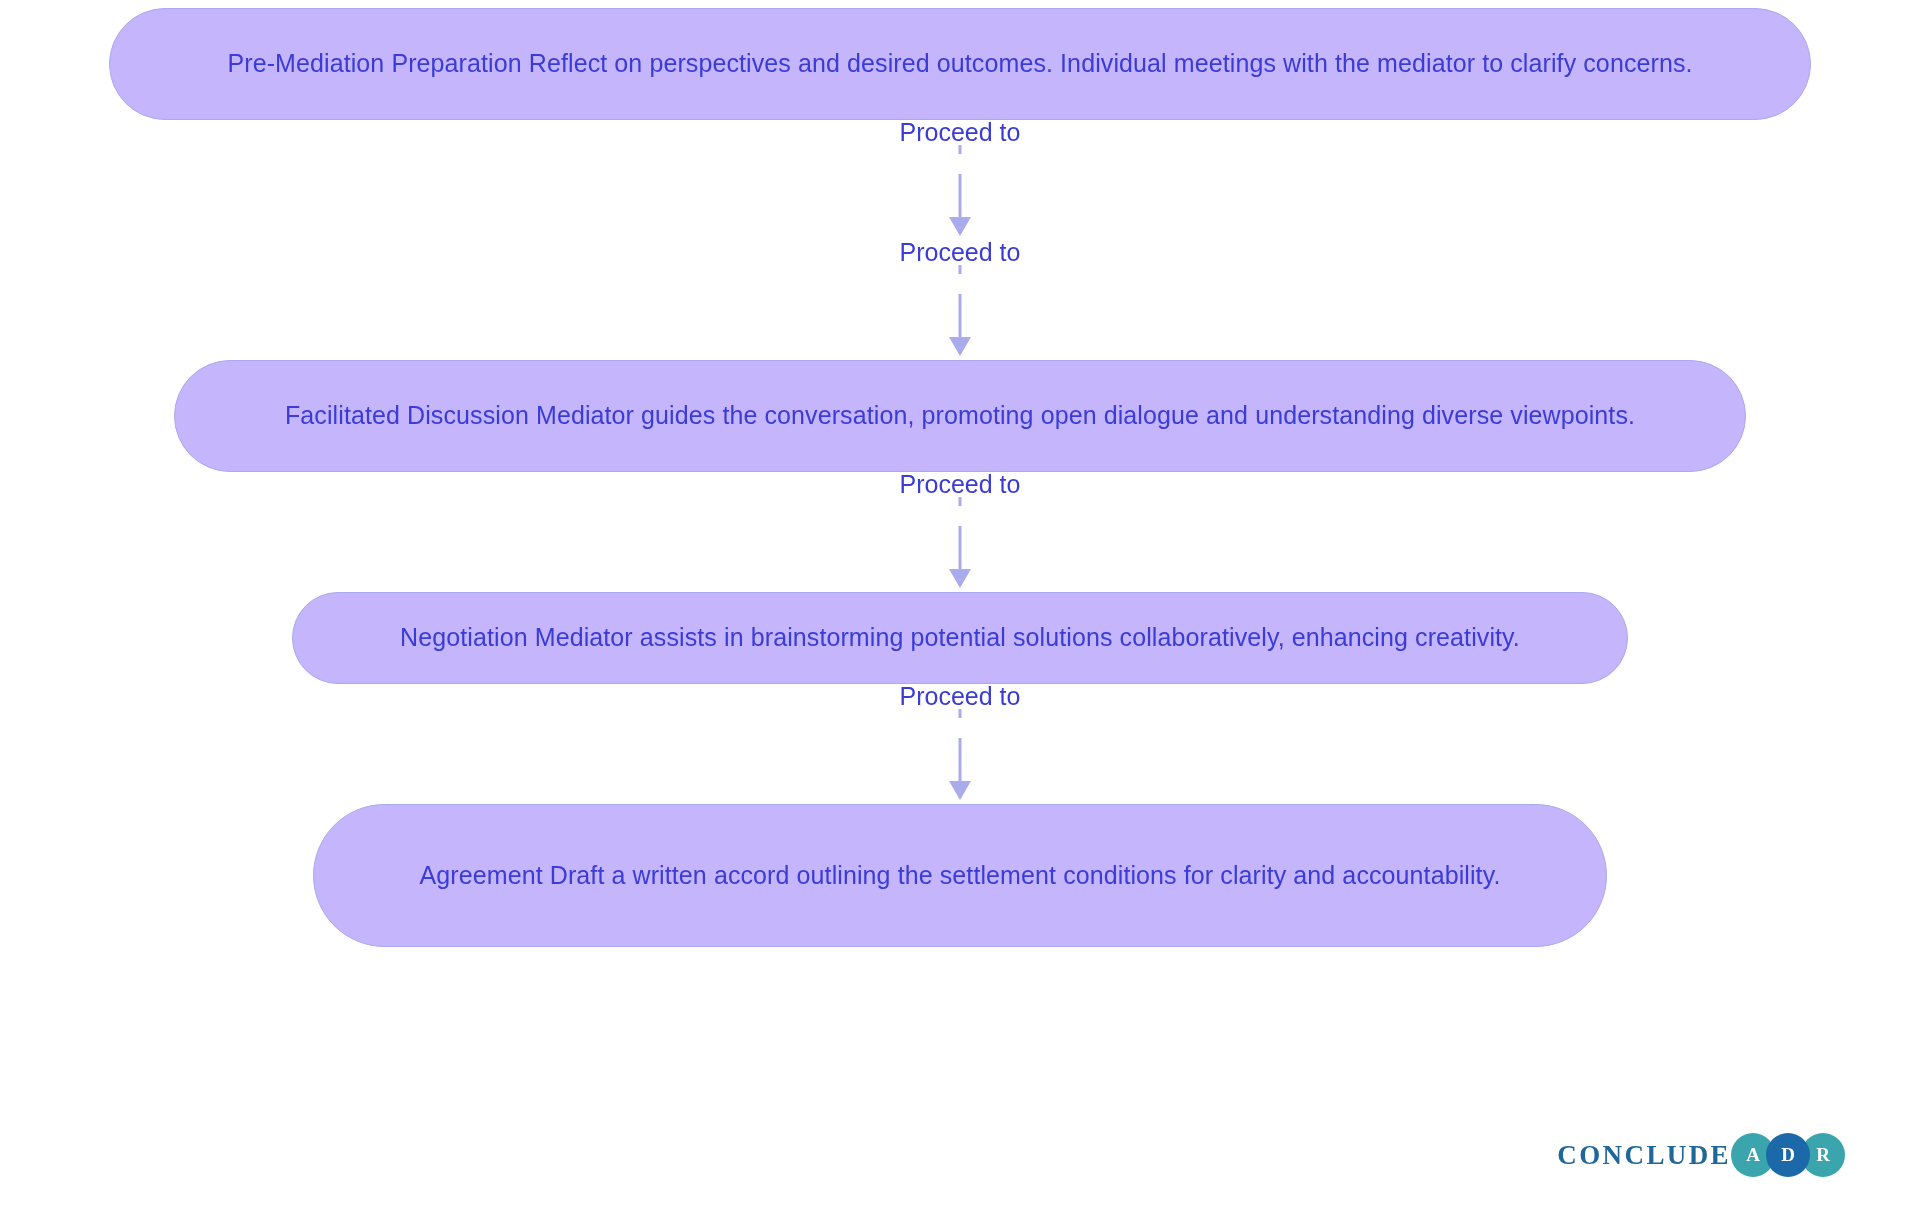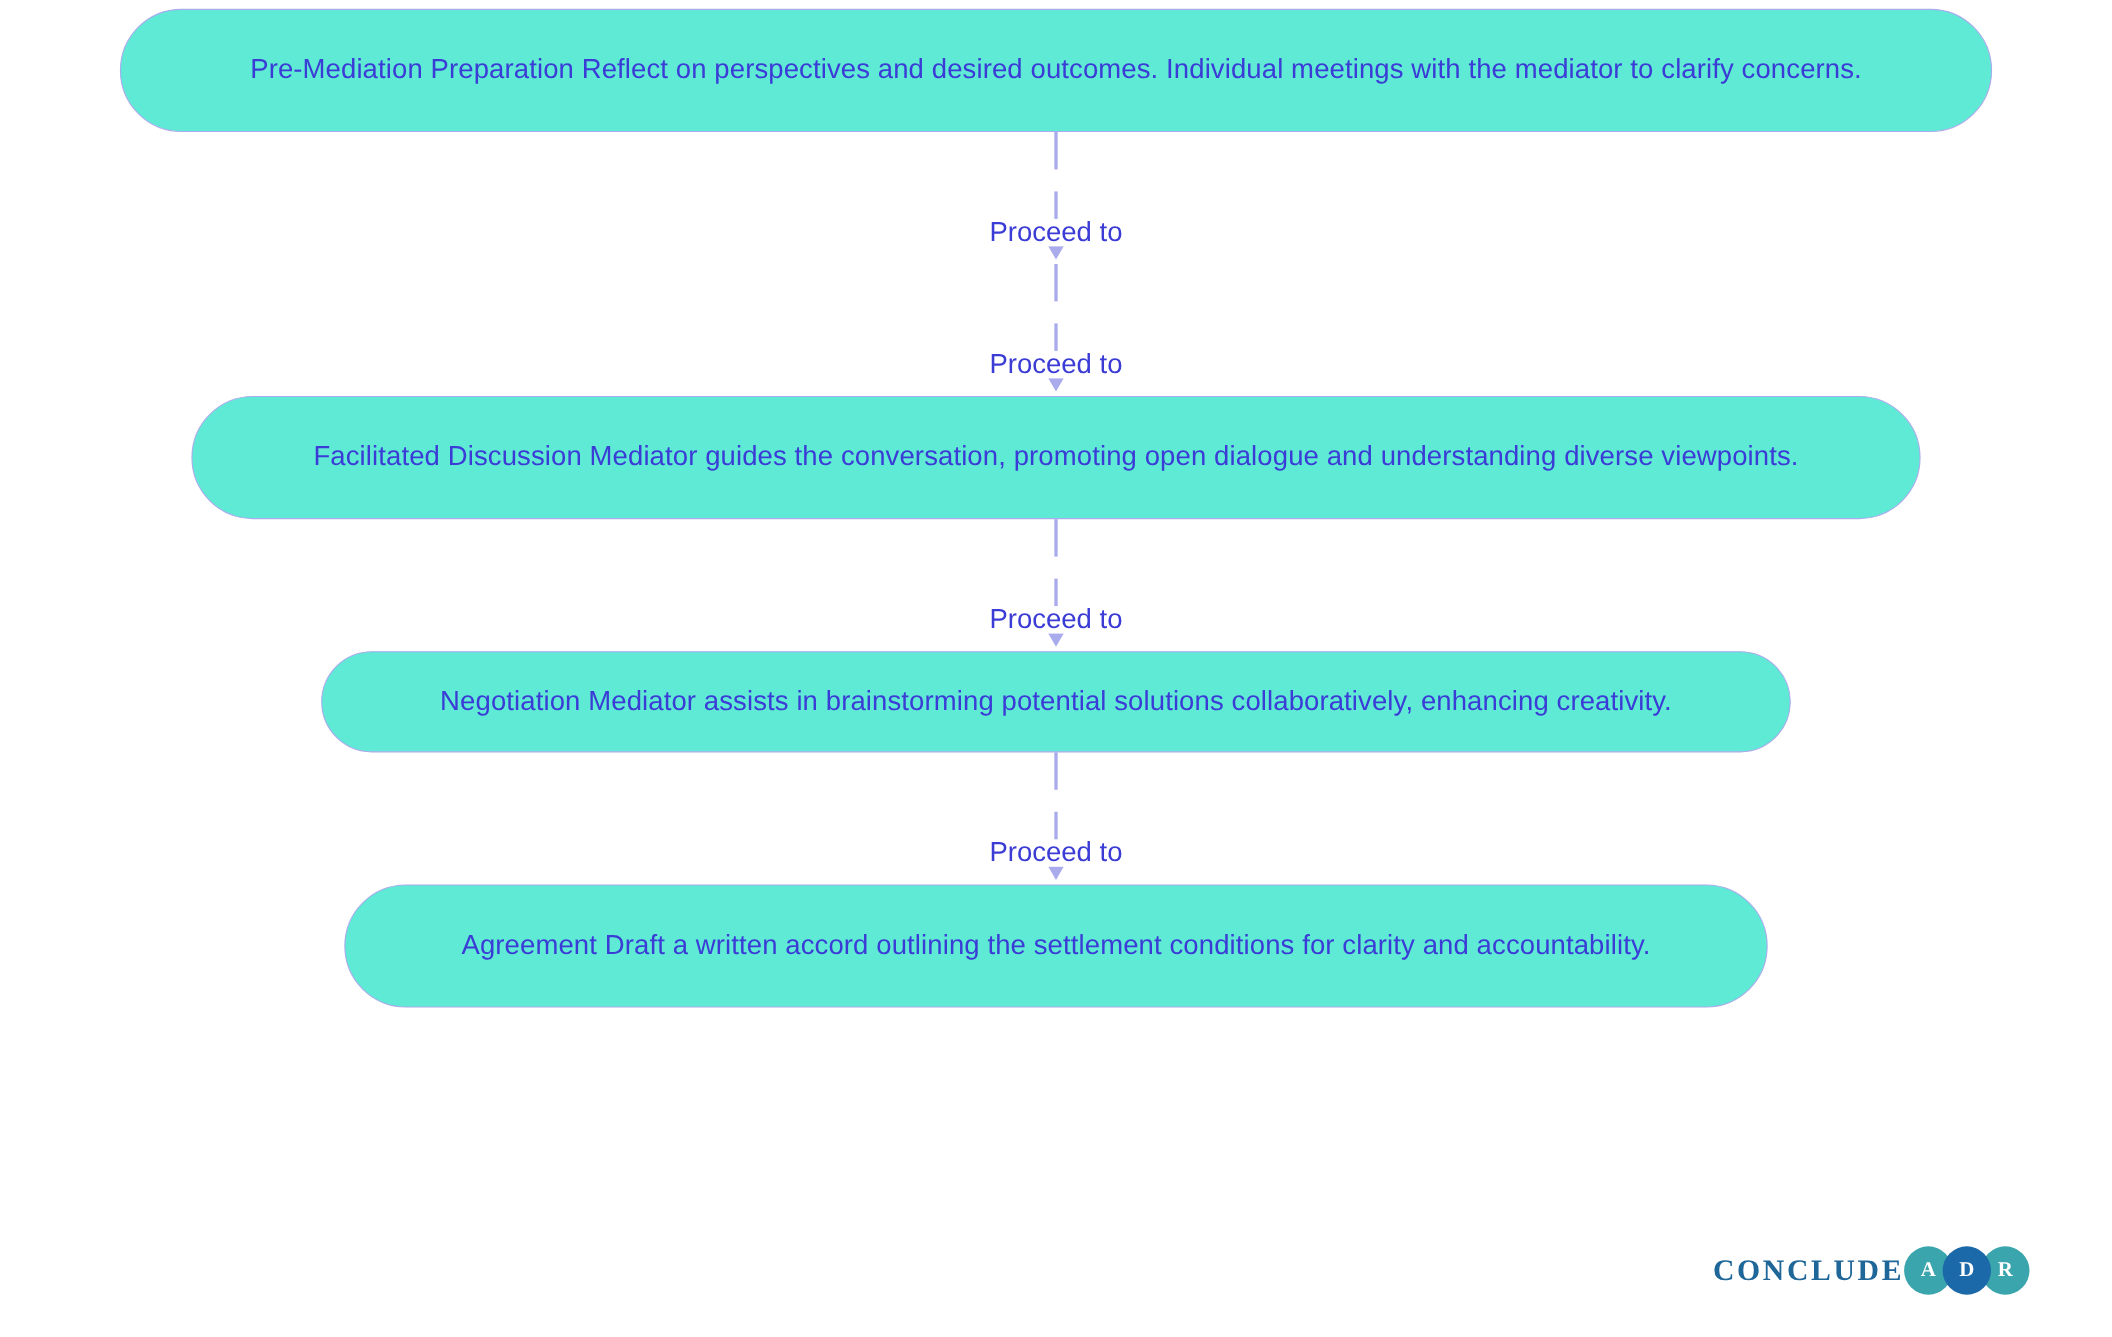--- a/index.html
+++ b/index.html
@@ -28,7 +28,7 @@
 
   .node {
     box-sizing: border-box;
-    background: #5eead4;
+    background: #c4b5fd;
     border: 1.5px solid #a9abec;
     border-radius: 999px;
     color: #3b3bd6;

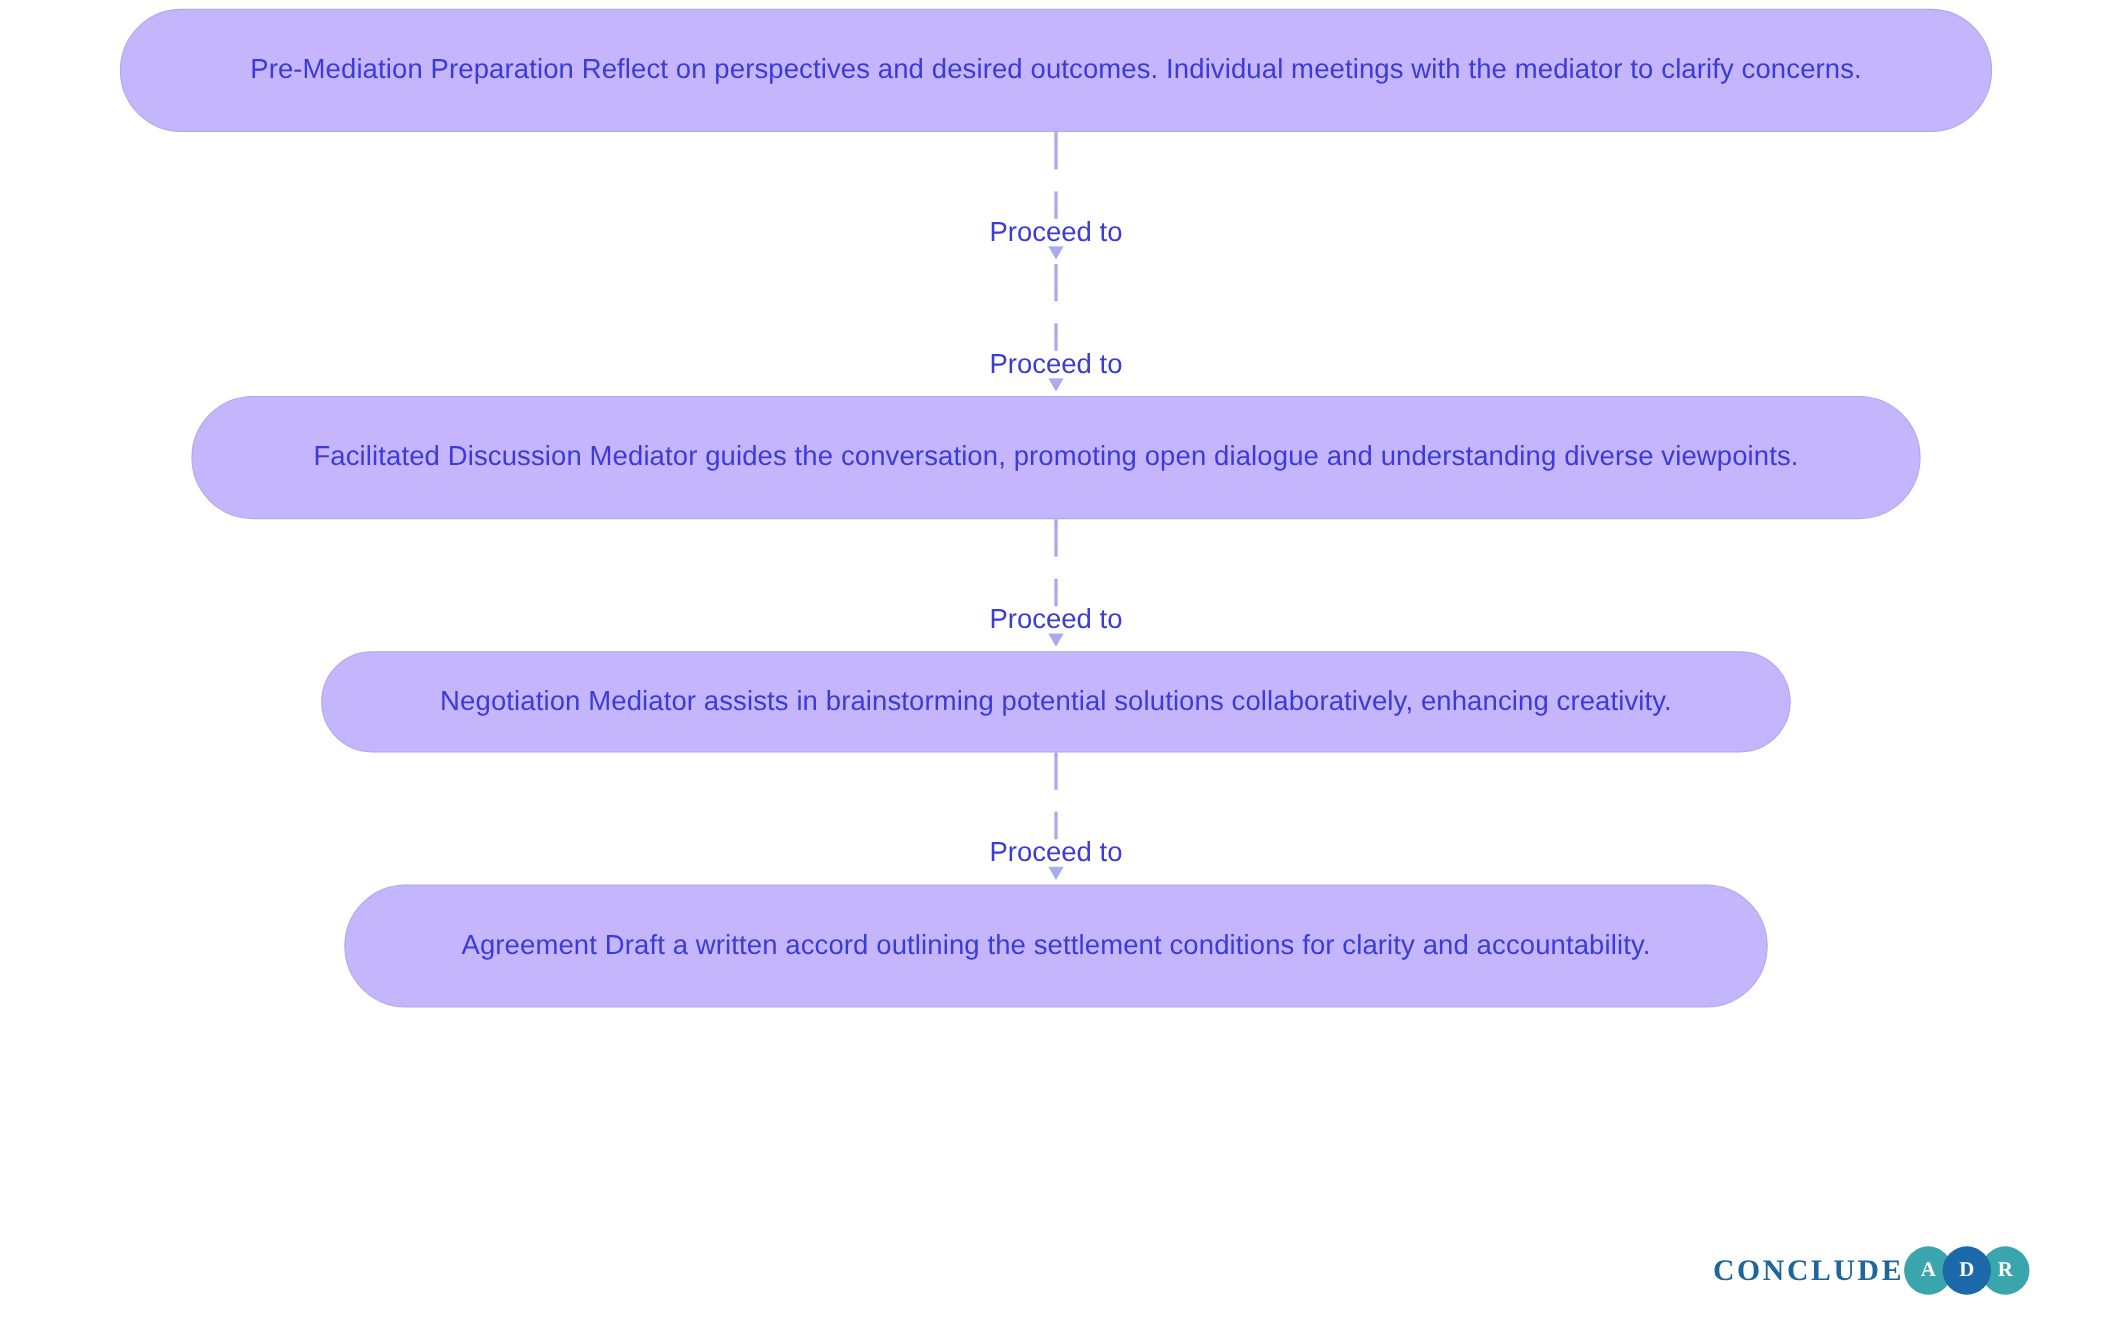--- a/index.html
+++ b/index.html
@@ -54,7 +54,7 @@
     height: 120px;
     position: relative;
     display: flex;
-    align-items: flex-end;
+    align-items: flex-start;
     justify-content: center;
   }
   .connector .line-top {

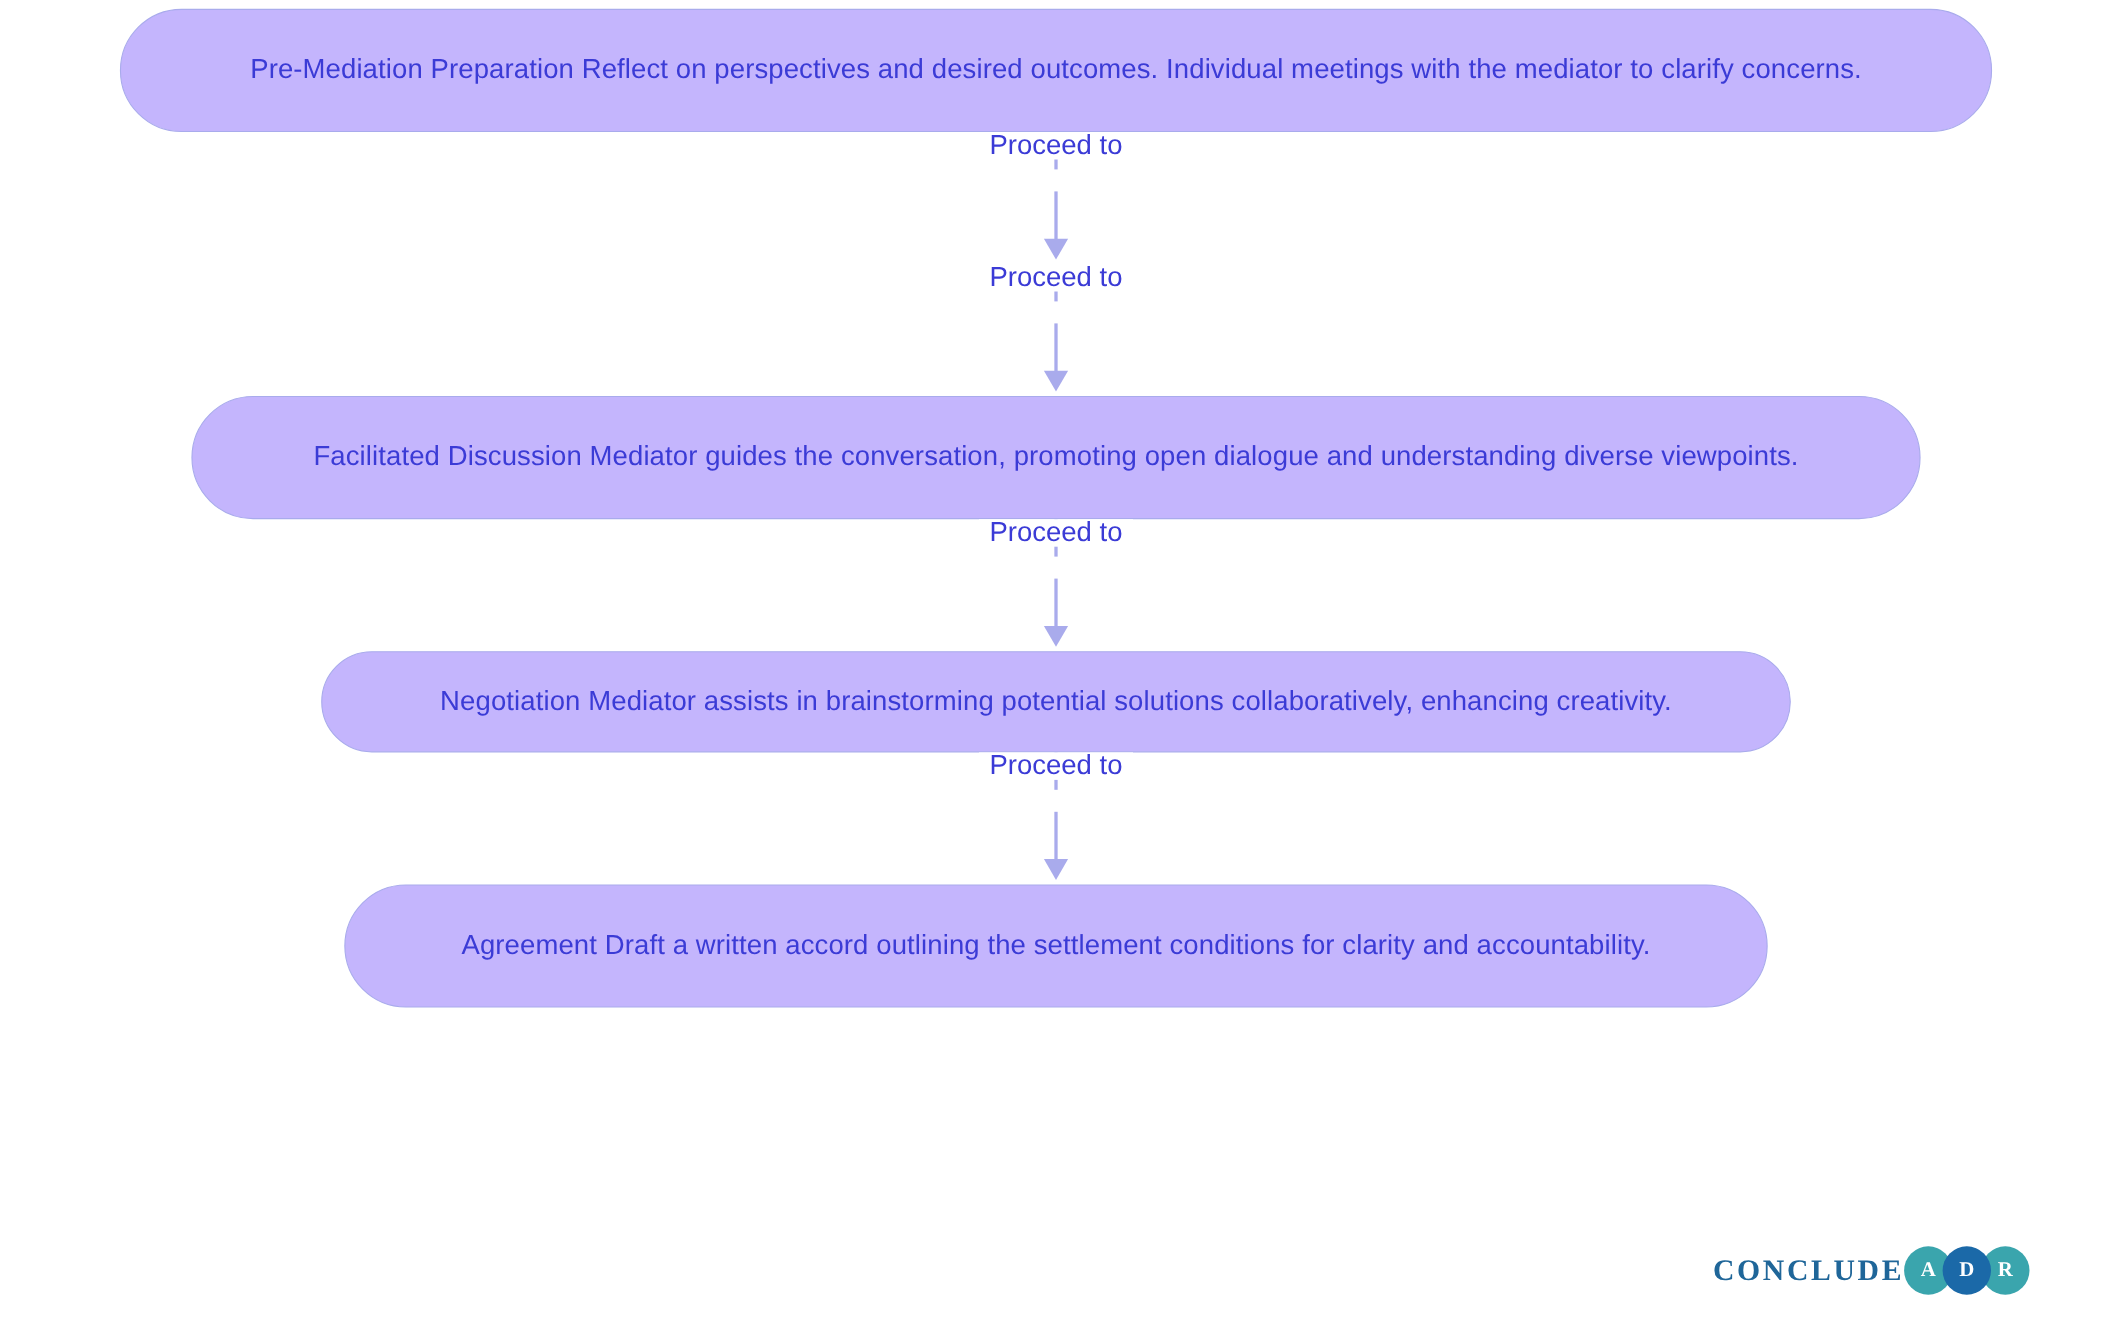--- a/index.html
+++ b/index.html
@@ -47,7 +47,7 @@
   .node-1 { width: 1542px; height: 112px; }
   .node-2 { width: 1572px; height: 112px; }
   .node-3 { width: 1336px; height: 92px; }
-  .node-4 { width: 1294px; height: 112px; }
+  .node-4 { width: 1294px; height: 143px; }
 
   .connector {
     width: 260px;

